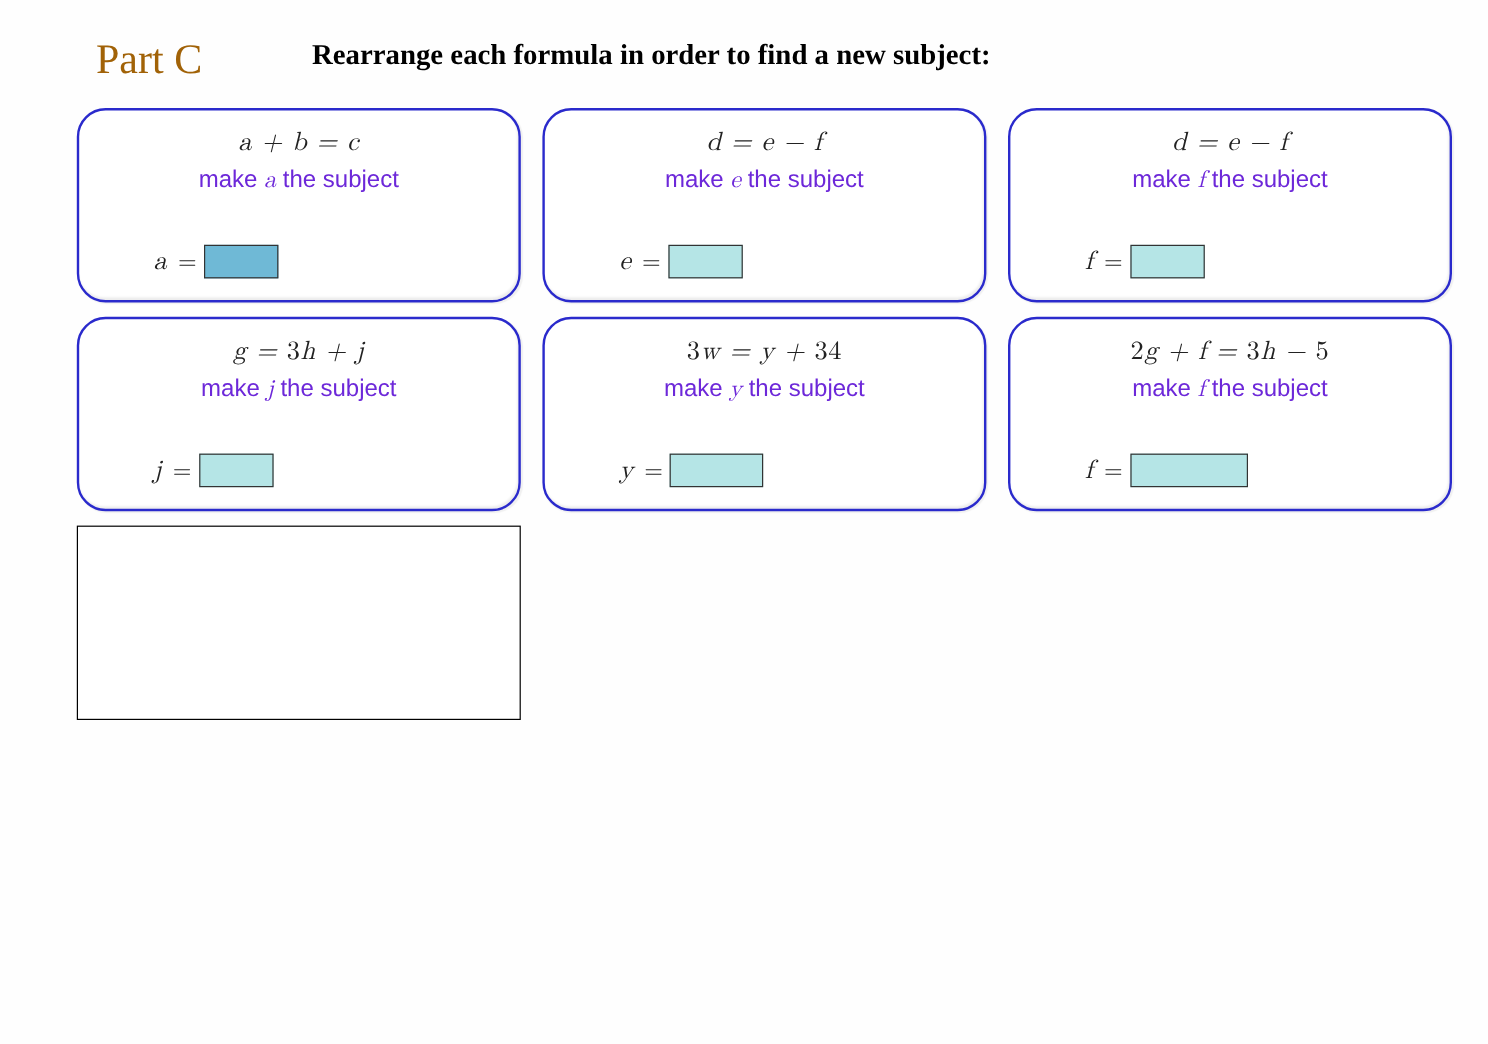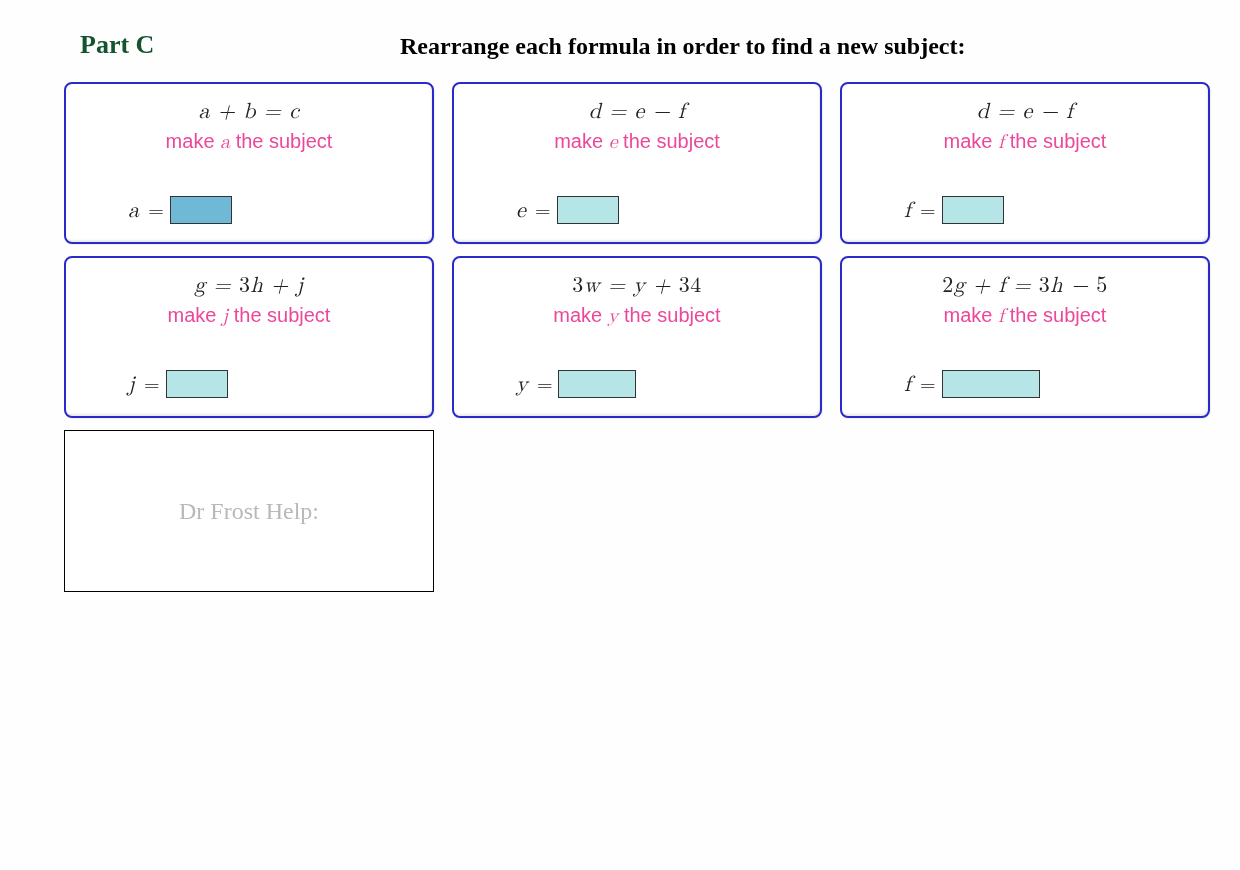--- a/index.html
+++ b/index.html
@@ -18,9 +18,9 @@
       gap: 30px;
     }
     .part-label {
-      font-size: 26px;
-      font-weight: bold;
-      color: #14532d;
+      font-size: 35px;
+      font-weight: normal;
+      color: #a16207;
       white-space: nowrap;
       flex: 0 0 150px;
     }

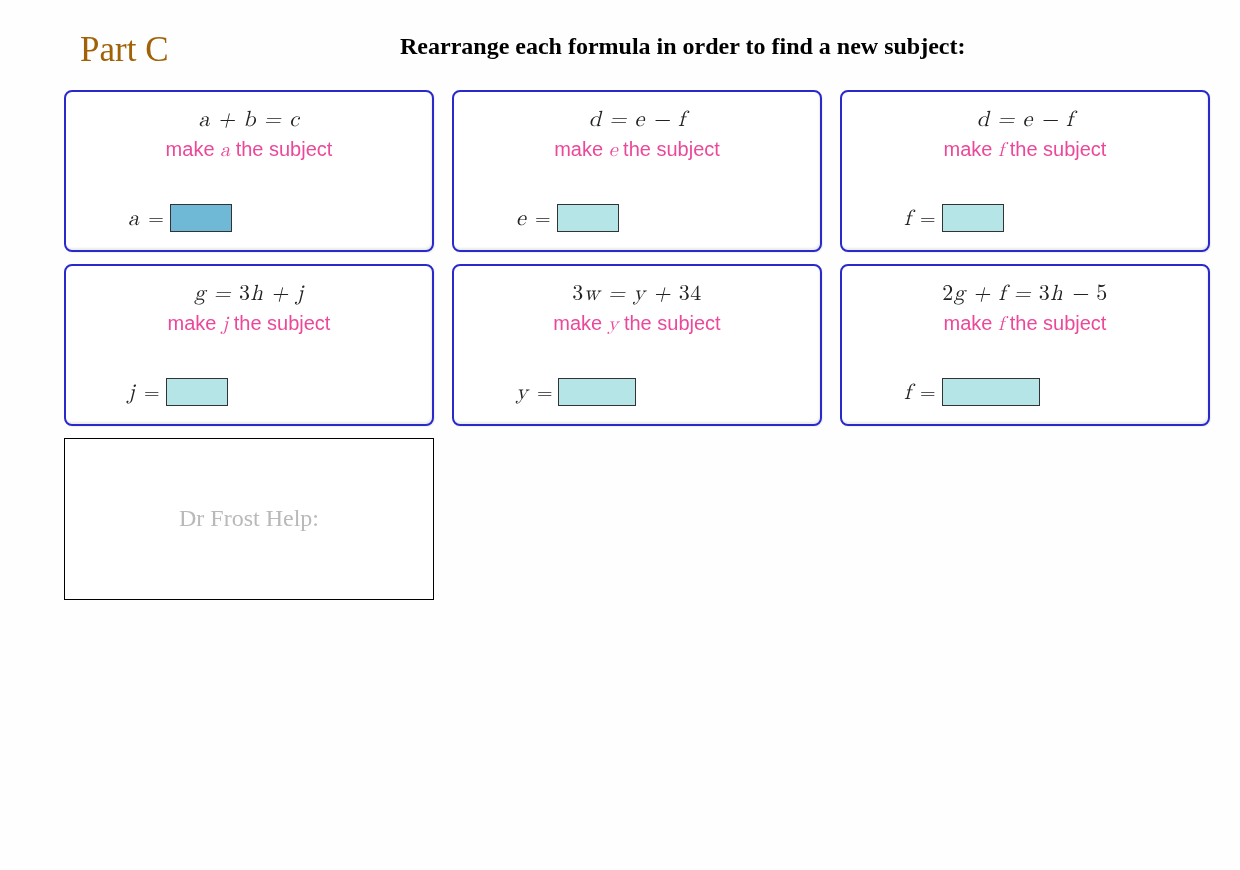--- a/index.html
+++ b/index.html
@@ -40,7 +40,6 @@
       font-weight: bold;
       color: #000;
       line-height: 1.35;
-      margin-left: 140px;
     }
     .grid {
       display: grid;

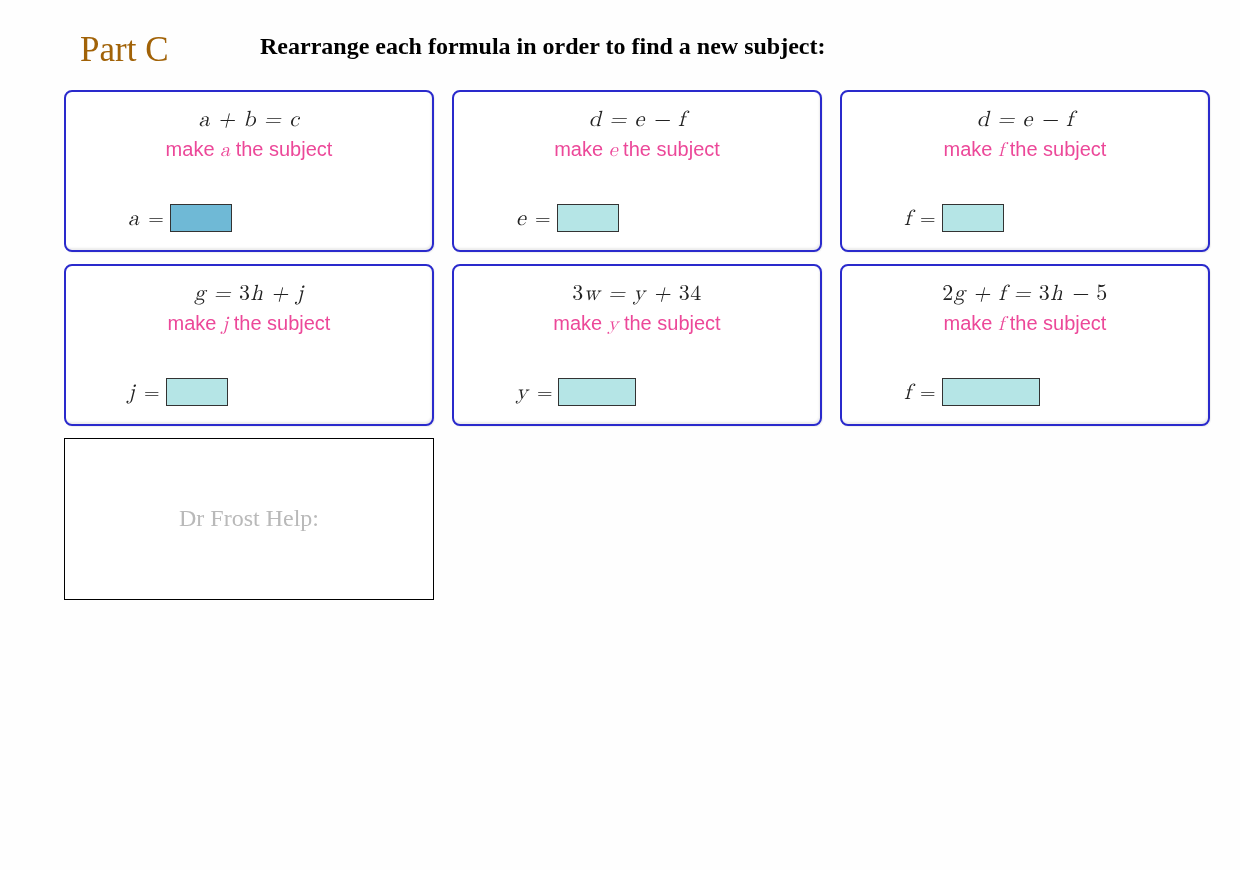--- a/index.html
+++ b/index.html
@@ -50,7 +50,7 @@
     }
     .card {
       border: 2.5px solid #2a2acc;
-      border-radius: 8px;
+      border-radius: 24px;
       background: #fff;
       padding: 14px 16px 14px 16px;
       display: flex;

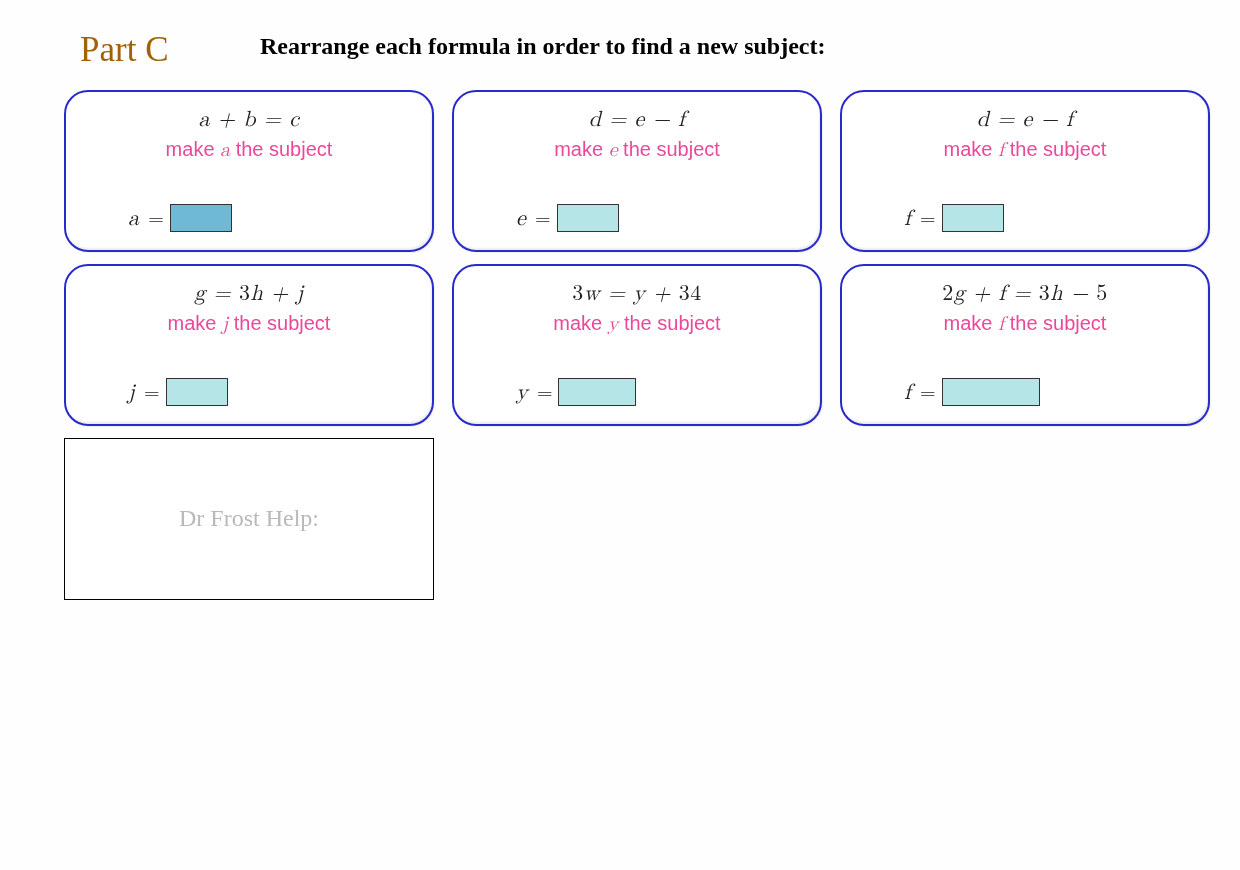--- a/index.html
+++ b/index.html
@@ -71,7 +71,7 @@
     .formula .num { font-style: normal; }
     .subject {
       font-size: 20px;
-      color: #ec4899;
+      color: #6d28d9;
       margin-bottom: 18px;
       font-family: Arial, sans-serif;
     }

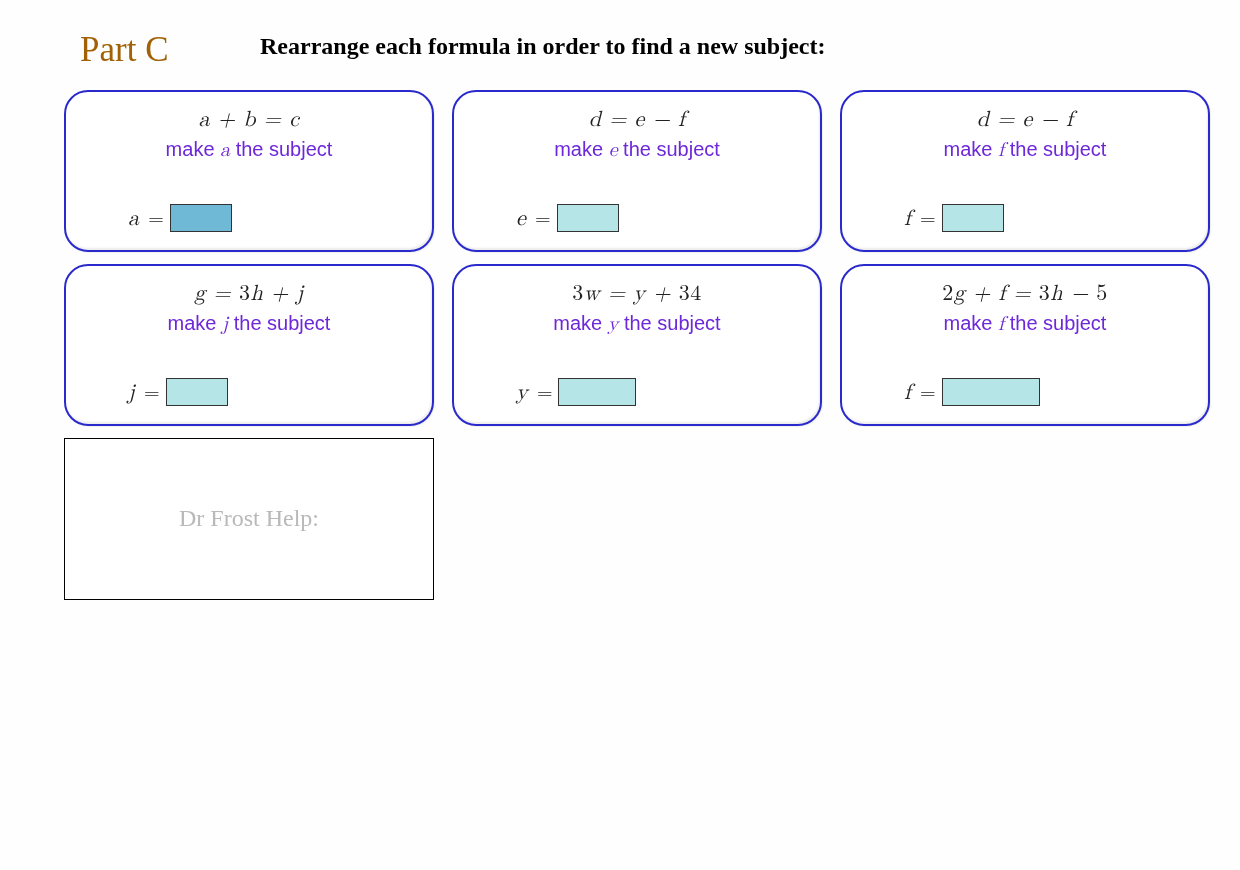--- a/index.html
+++ b/index.html
@@ -179,7 +179,6 @@
       </div>
     </div>
     <div class="help-box">
-      <div>Dr Frost Help:</div>
     </div>
   </div>
 

